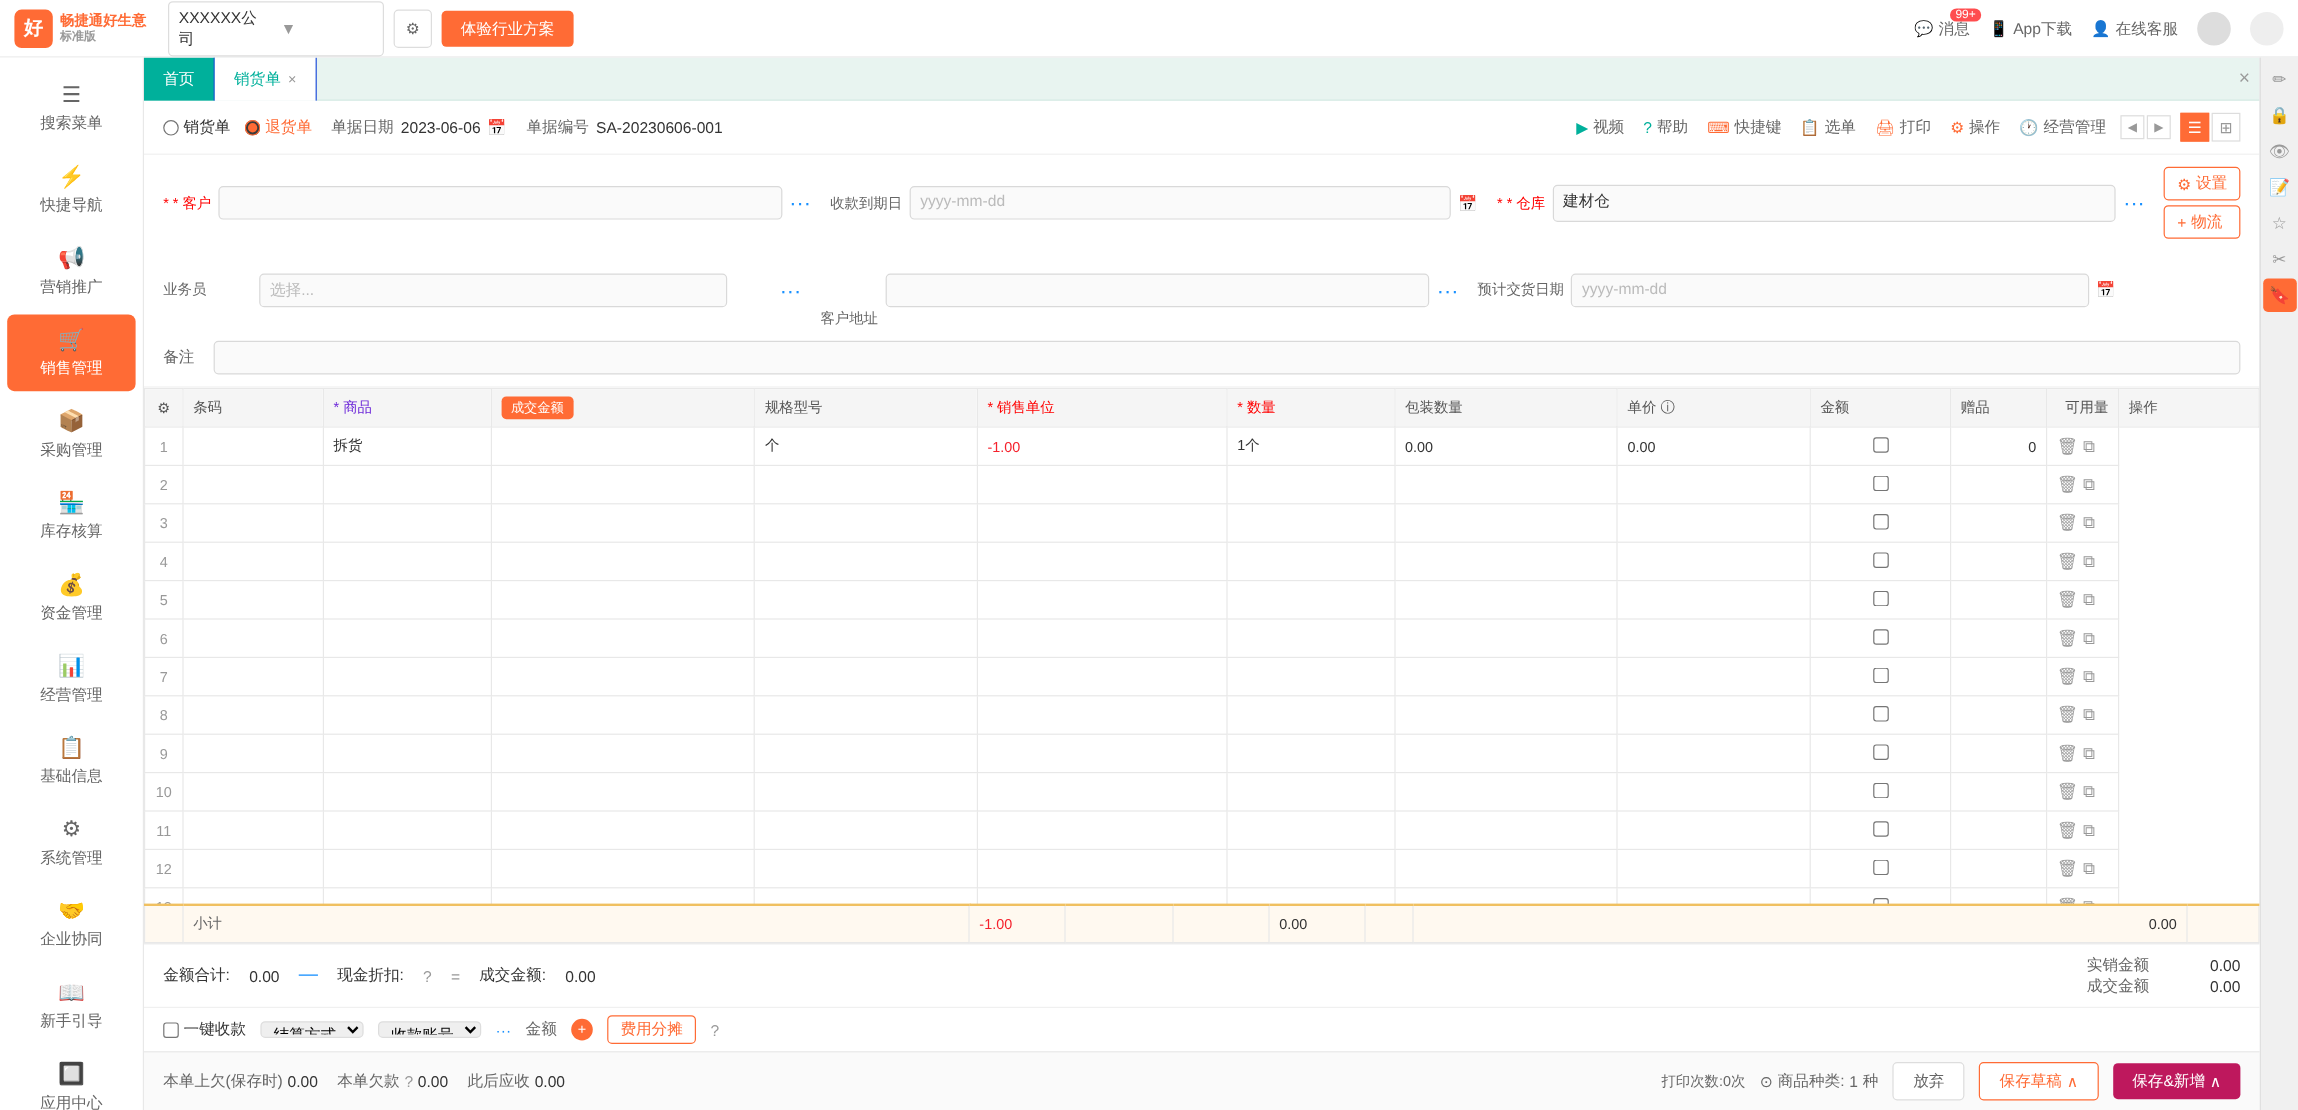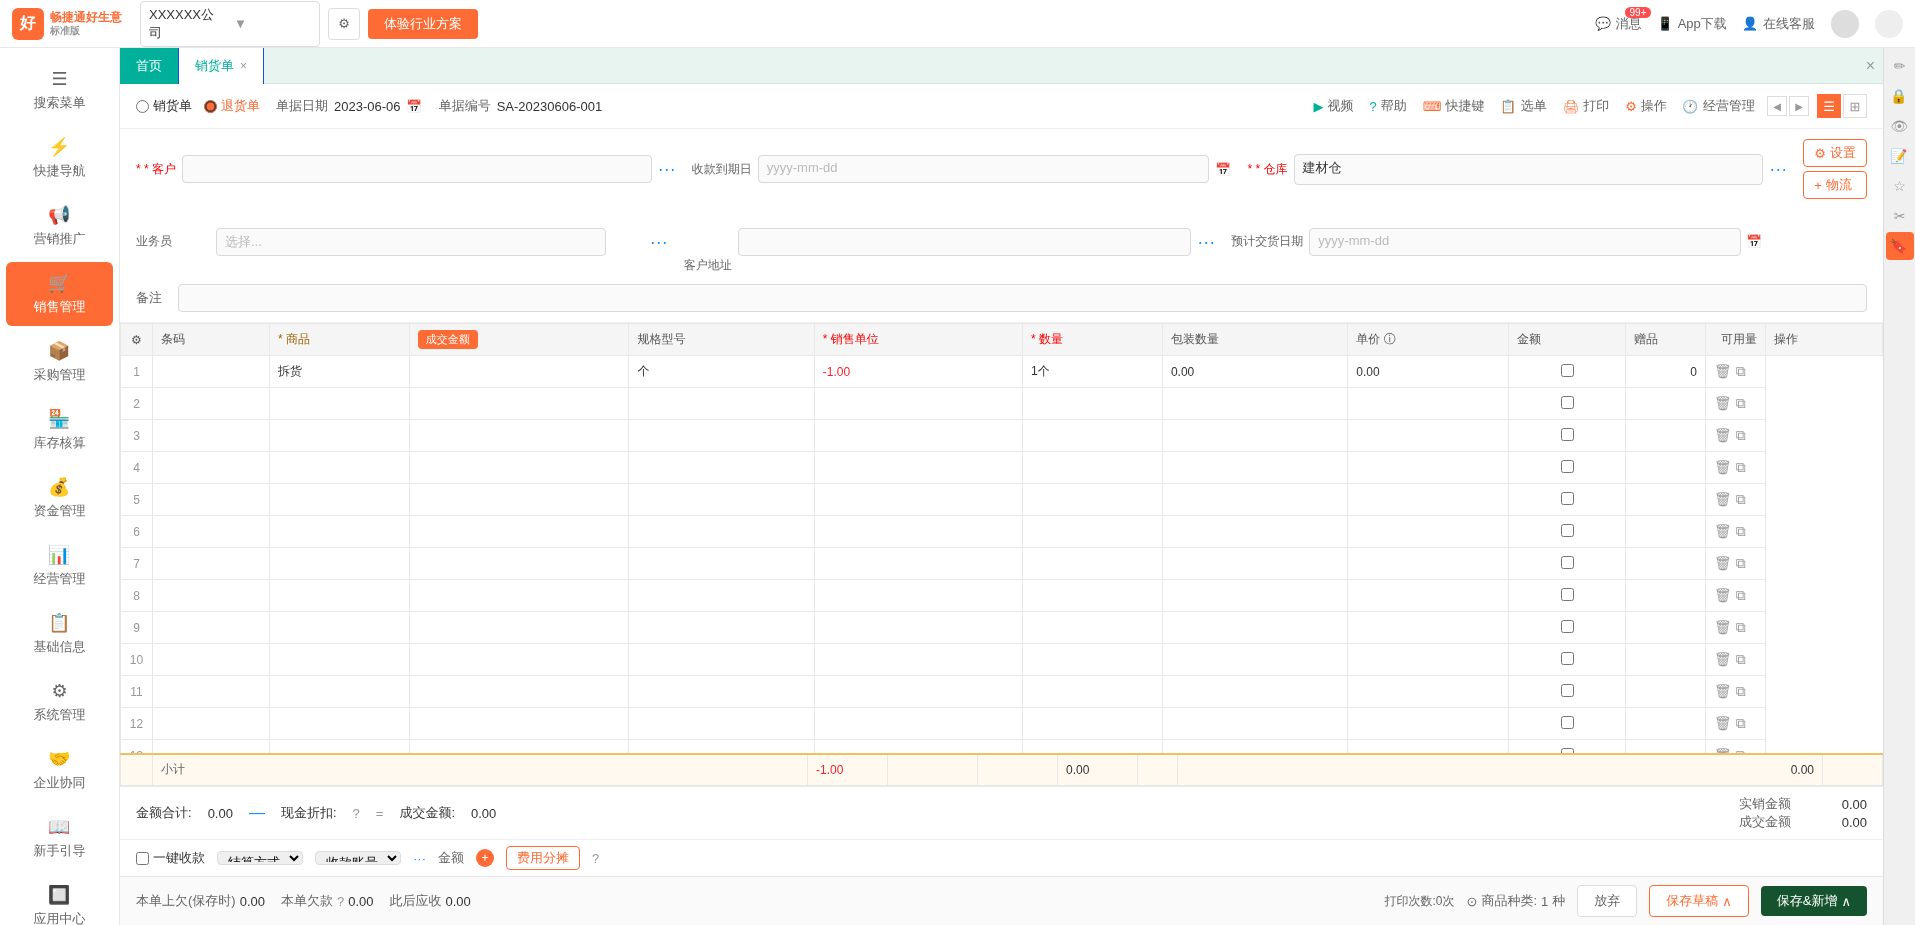--- a/index.html
+++ b/index.html
@@ -352,7 +352,7 @@
               <tr>
                 <th class="th-settings">⚙</th>
                 <th>条码</th>
-                <th style="color:#a16207;">* 商品</th>
+                <th style="color:#6d28d9;">* 商品</th>
                 <th><button class="scan-btn">成交金额</button></th>
                 <th>规格型号</th>
                 <th style="color:#f00;">* 销售单位</th>

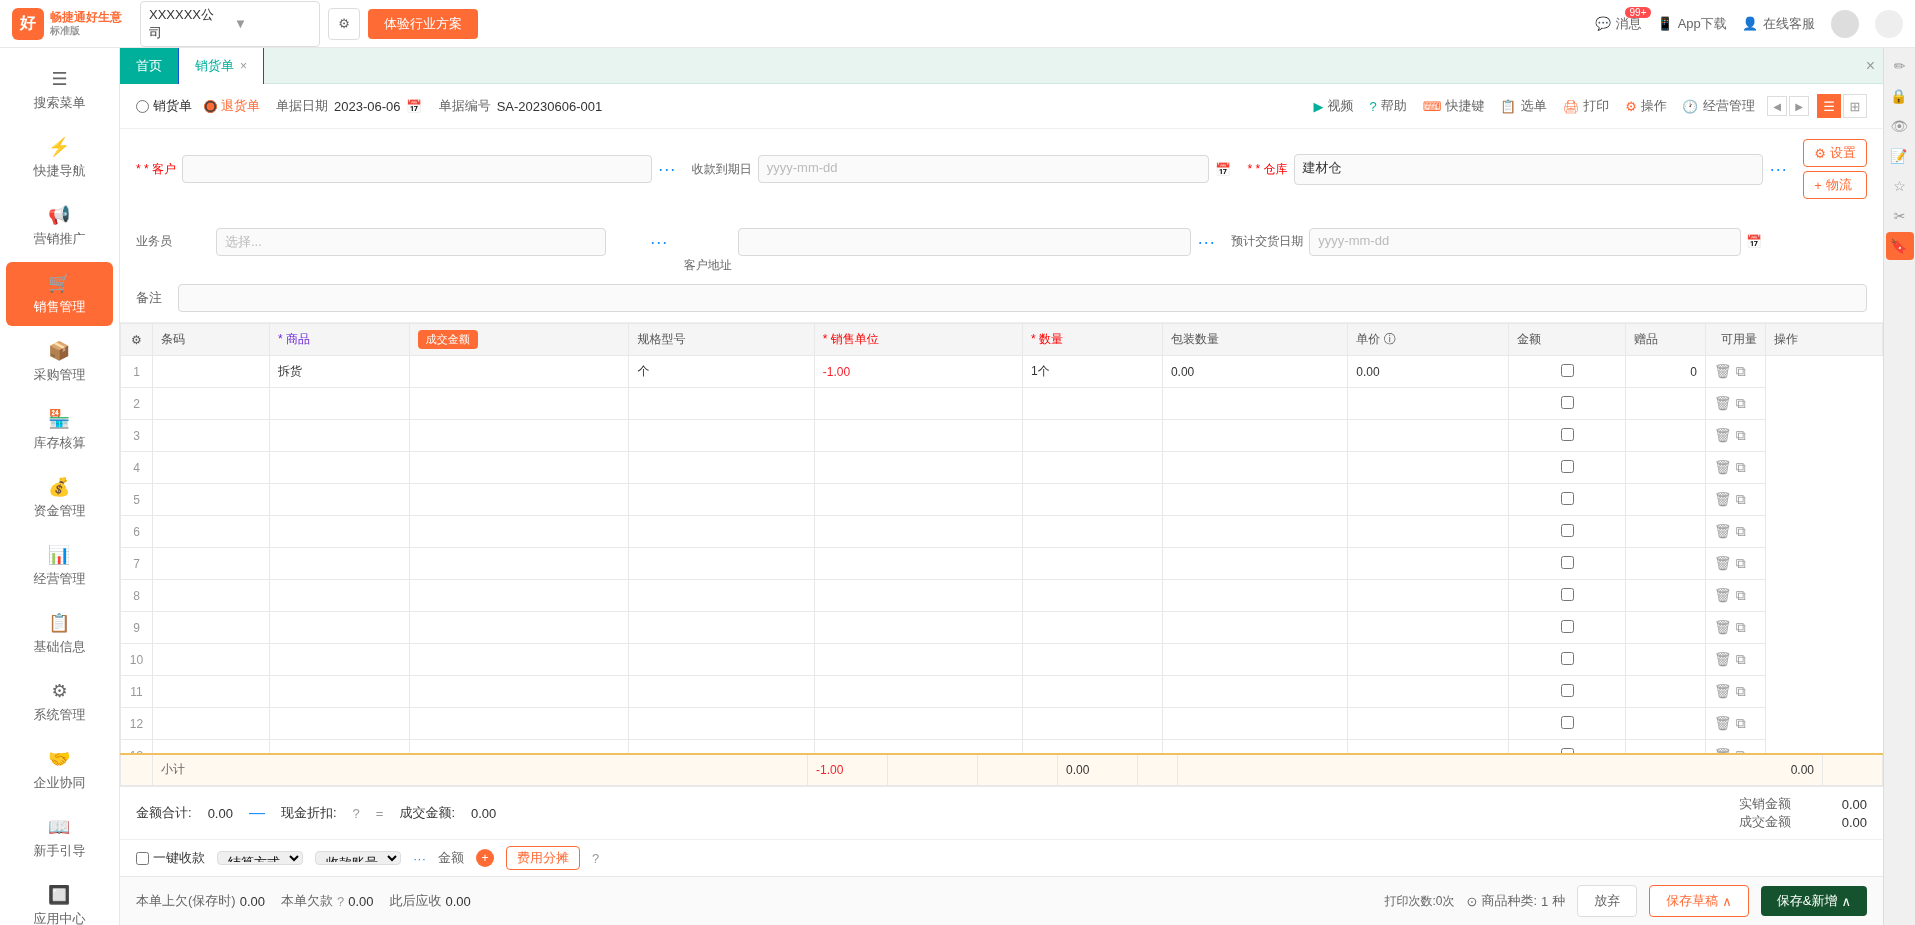--- a/index.html
+++ b/index.html
@@ -102,7 +102,7 @@
     .footer-right { margin-left: auto; display: flex; align-items: center; gap: 12px; }
     .btn-abandon { border: 1px solid #ddd; color: #666; border-radius: 4px; padding: 6px 16px; cursor: pointer; background: #fff; }
     .btn-draft { border: 1px solid #ff6b35; color: #ff6b35; border-radius: 4px; padding: 6px 16px; cursor: pointer; background: #fff; display: flex; align-items: center; gap: 4px; }
-    .btn-save-new { background: #14532d; color: white; border: none; border-radius: 4px; padding: 6px 16px; cursor: pointer; display: flex; align-items: center; gap: 4px; }
+    .btn-save-new { background: #be185d; color: white; border: none; border-radius: 4px; padding: 6px 16px; cursor: pointer; display: flex; align-items: center; gap: 4px; }
     .product-count { font-size: 12px; color: #666; display: flex; align-items: center; gap: 4px; }
 
     

